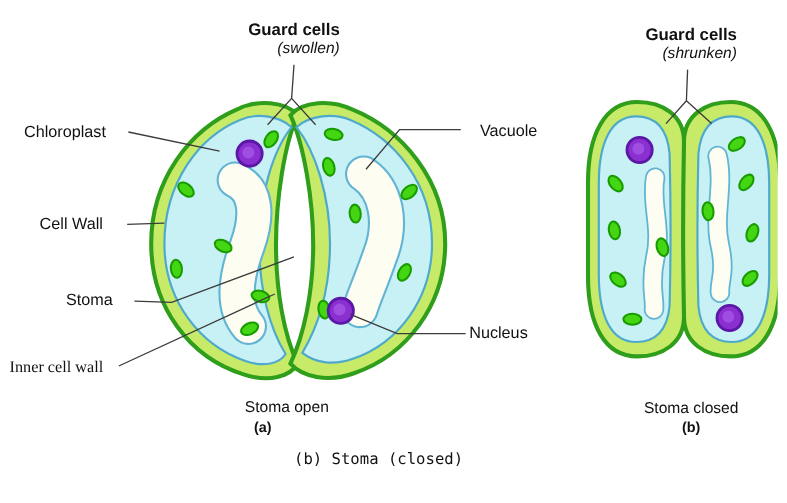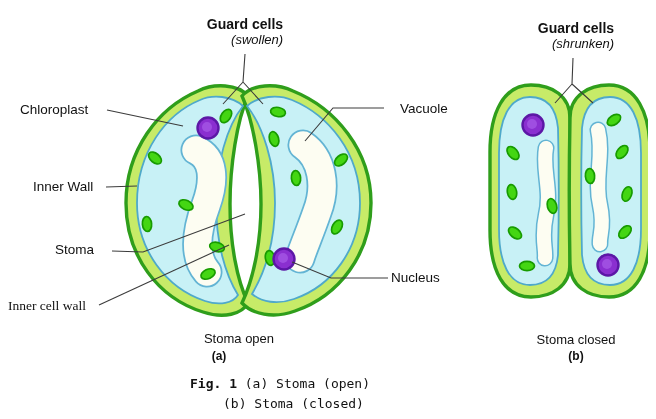--- a/index.html
+++ b/index.html
@@ -153,7 +153,7 @@
   </div>
 
   <div class="label vcenter" style="left:20px; top:110px;">Chloroplast</div>
-  <div class="label vcenter" style="left:33px; top:187px;">Inner Wall</div>
+  <div class="label vcenter" style="left:33px; top:187px;">Cell Wall</div>
   <div class="label vcenter" style="left:55px; top:250px;">Stoma</div>
   <div class="label vcenter" style="left:8px; top:306px;font-family:Liberation Serif, serif;">Inner cell wall</div>
   <div class="label vcenter" style="left:400px; top:109px;">Vacuole</div>

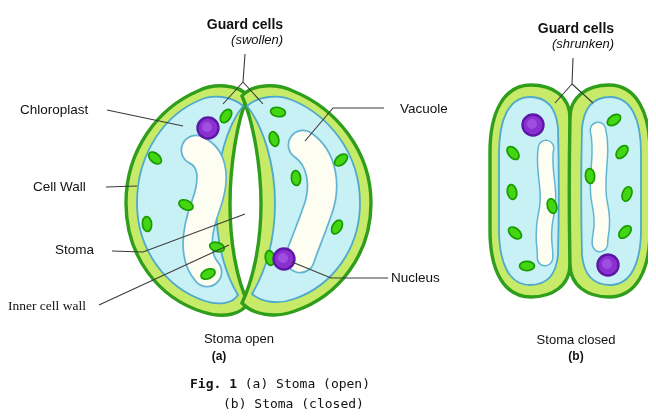--- a/index.html
+++ b/index.html
@@ -166,10 +166,6 @@
   <div class="label cap-letter hcenter" style="left:576px; top:348px;">(b)</div>
 
   <div class="figcap">
-    <div>
-      <span class="fig-num">Fig. 1</span>
-      <span>(a) Stoma (open)</span>
-    </div>
     <div class="line2">(b) Stoma (closed)</div>
   </div>
 

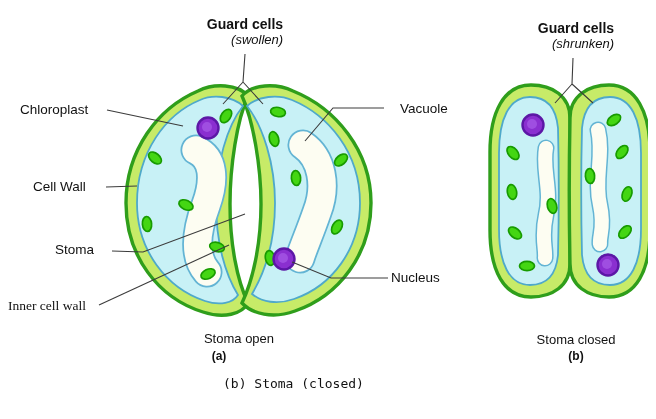--- a/index.html
+++ b/index.html
@@ -36,7 +36,7 @@
     font-family:"DejaVu Sans Mono", monospace; font-size:13px; line-height:20px;
   }
   .figcap .fig-num{font-weight:bold;}
-  .figcap .line2{margin-left:33px;}
+  .figcap .line2{margin-left:55px;}
 </style>
 </head>
 <body>

